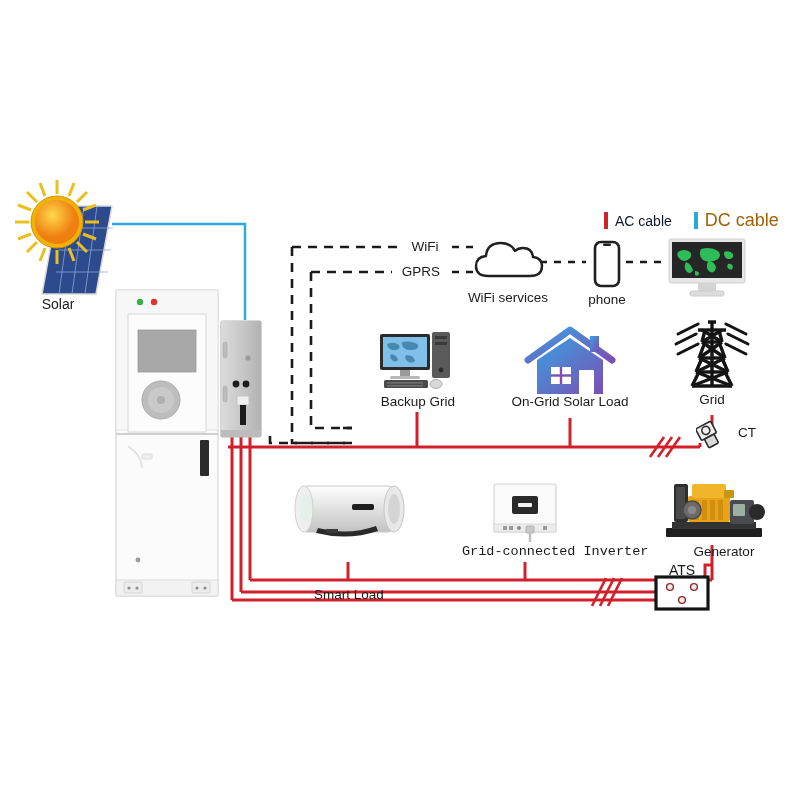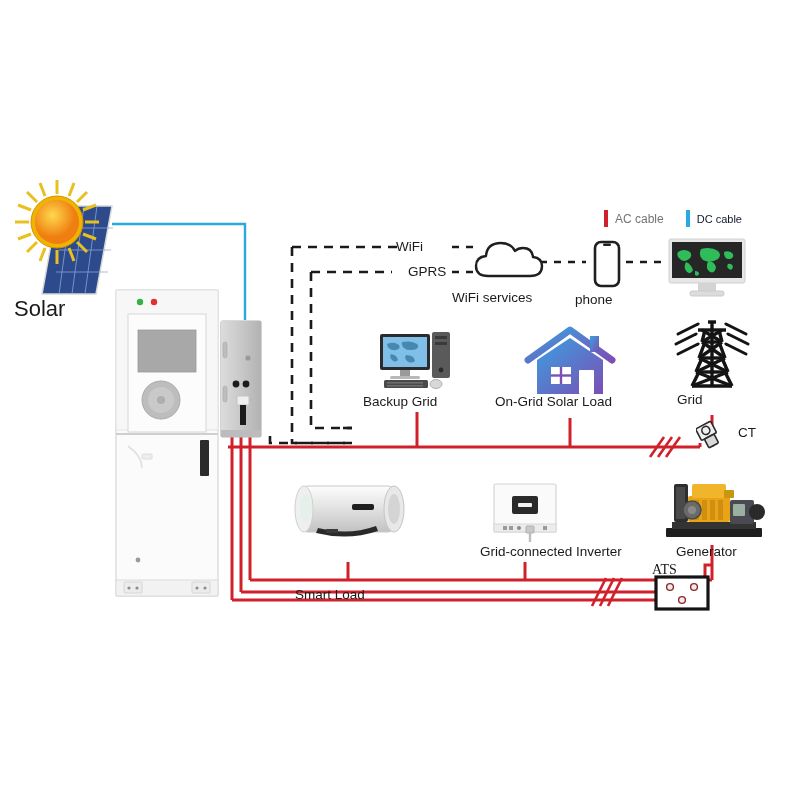--- a/index.html
+++ b/index.html
@@ -394,7 +394,7 @@
   <div style="position:absolute;left:604px;top:210px;display:flex;gap:22px;align-items:center;">
     <div style="display:flex;align-items:center;gap:7px;">
       <span style="display:inline-block;width:4px;height:17px;background:#d0202a;"></span>
-      <span style="font-size:12px;color:#737373;">AC cable</span>
+      <span style="font-size:14px;color:#0f172a;">AC cable</span>
     </div>
     <div style="display:flex;align-items:center;gap:7px;">
       <span style="display:inline-block;width:4px;height:17px;background:#2aa8e0;"></span>

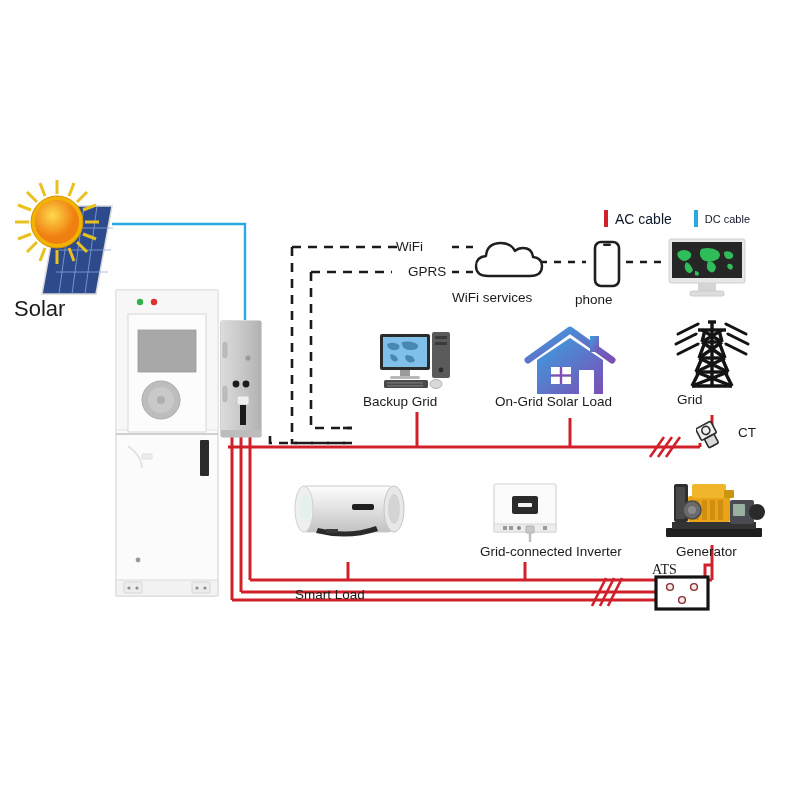--- a/index.html
+++ b/index.html
@@ -398,7 +398,7 @@
     </div>
     <div style="display:flex;align-items:center;gap:7px;">
       <span style="display:inline-block;width:4px;height:17px;background:#2aa8e0;"></span>
-      <span style="font-size:11px;color:#0f172a;">DC cable</span>
+      <span style="font-size:18px;color:#a16207;">DC cable</span>
     </div>
   </div>
 

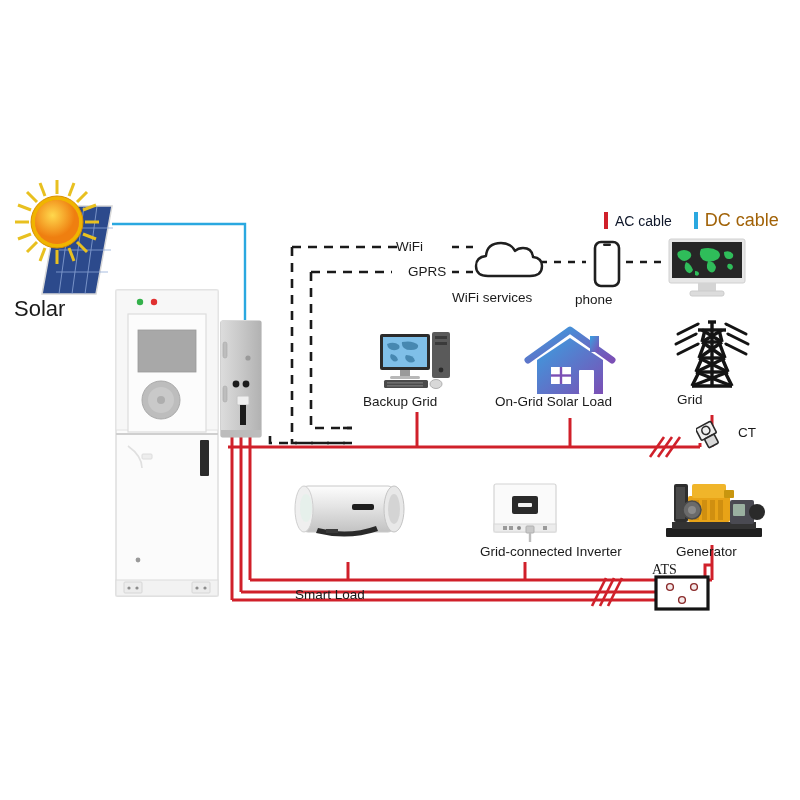--- a/index.html
+++ b/index.html
@@ -6,7 +6,7 @@
   body{width:800px;height:800px;overflow:hidden;
        font-family:"Liberation Sans","DejaVu Sans",sans-serif;}
   #stage{position:relative;width:800px;height:800px;background:#fff;}
-  .lbl{position:absolute;color:#1a1a1a;font-size:13.5px;white-space:nowrap;text-align:left;}
+  .lbl{position:absolute;color:#1a1a1a;font-size:13.5px;white-space:nowrap;text-align:center;}
   svg.layer{position:absolute;left:0;top:0;width:800px;height:800px;pointer-events:none;}
   .node{position:absolute;}
 </style>

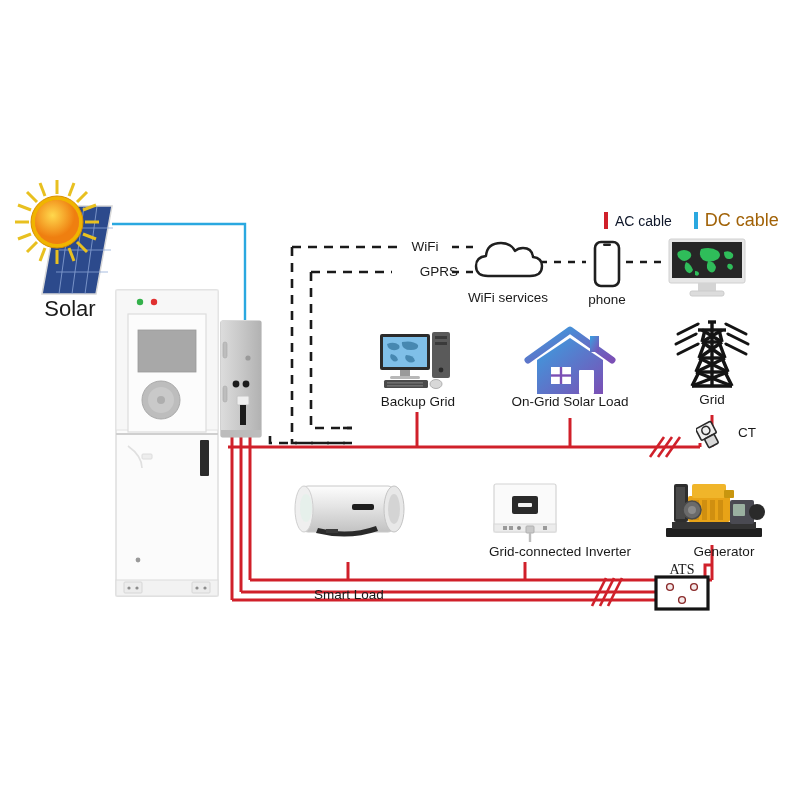--- a/index.html
+++ b/index.html
@@ -403,7 +403,7 @@
   </div>
 
   <div class="lbl" style="left:396px;top:239px;width:58px;">WiFi</div>
-  <div class="lbl" style="left:408px;top:264px;width:62px;">GPRS</div>
+  <div class="lbl" style="left:390px;top:264px;width:62px;">GPRS</div>
 
 </div>
 

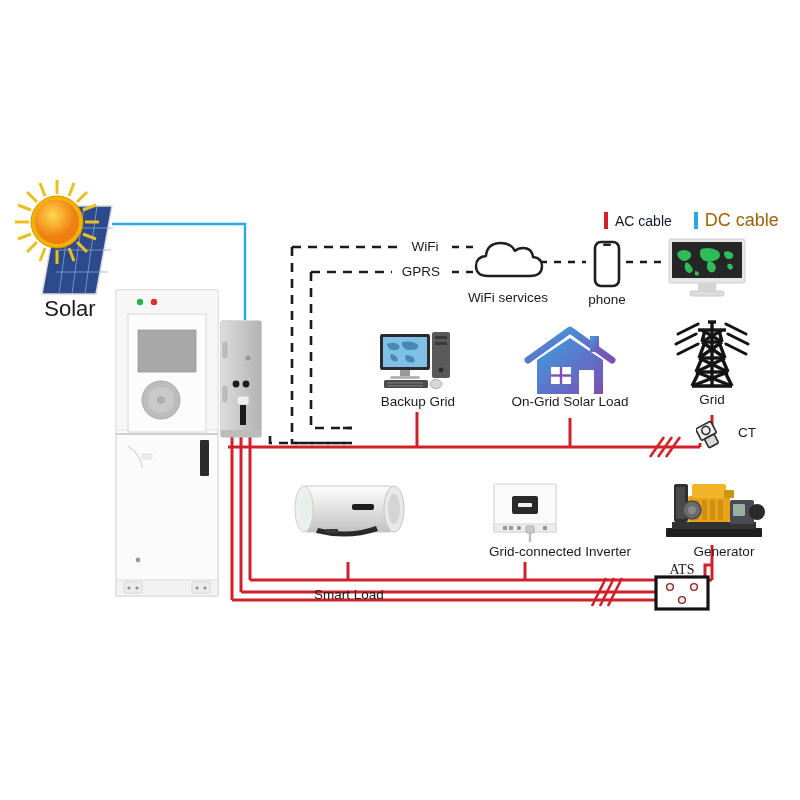--- a/index.html
+++ b/index.html
@@ -154,7 +154,7 @@
       </g>
     </svg>
   </div>
-  <div class="lbl" style="left:14px;top:296px;width:112px;font-size:22px;">Solar</div>
+  <div class="lbl" style="left:2px;top:296px;width:112px;font-size:14px;">Solar</div>
 
   <div class="node" style="left:114px;top:288px;width:106px;height:312px;">
     <svg viewBox="0 0 106 312" width="106" height="312">

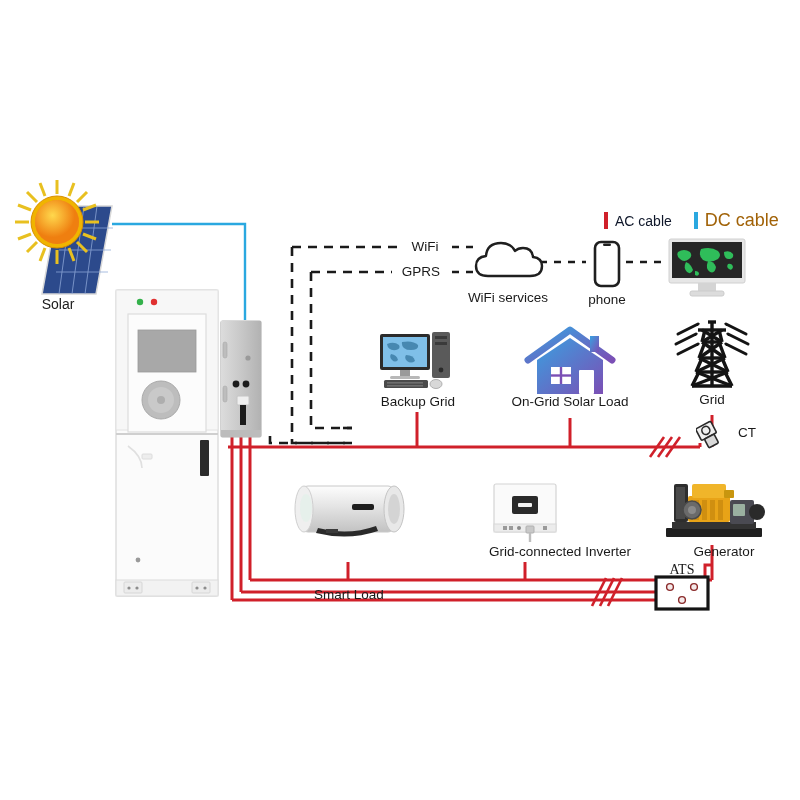--- a/index.html
+++ b/index.html
@@ -355,7 +355,7 @@
       <path d="M40 51 L40 60" stroke="#bdbdbd" stroke-width="2.4" fill="none"></path>
     </svg>
   </div>
-  <div class="lbl" style="left:480px;top:544px;width:160px;">Grid-connected Inverter</div>
+  <div class="lbl" style="left:462px;top:544px;width:160px;font-family:Liberation Mono, monospace;">Grid-connected Inverter</div>
 
   <div class="node" style="left:662px;top:476px;width:104px;height:66px;">
     <svg viewBox="0 0 104 66" width="104" height="66">

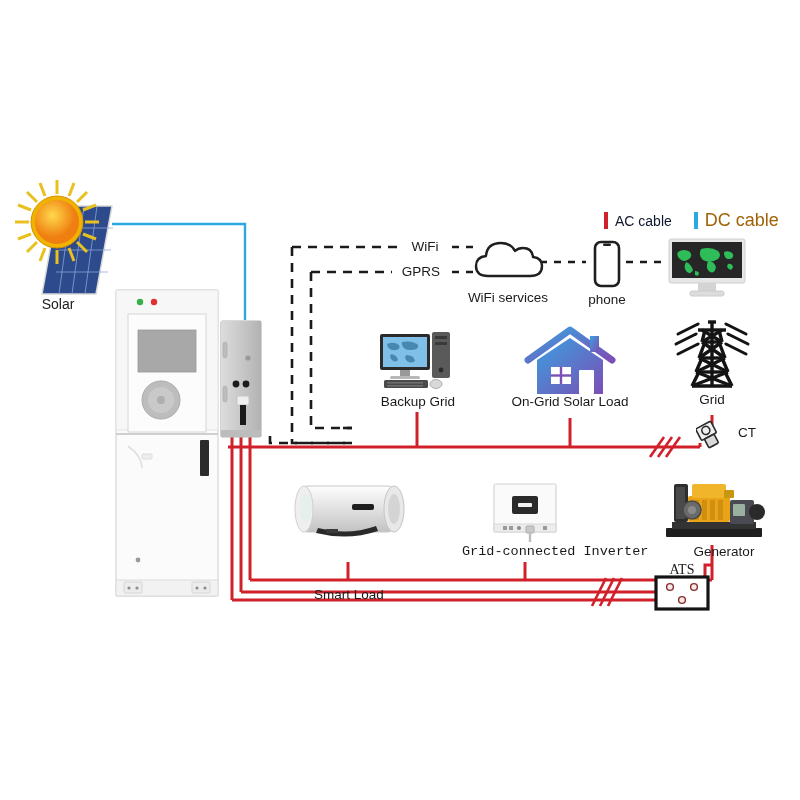--- a/index.html
+++ b/index.html
@@ -389,7 +389,7 @@
       <circle cx="28" cy="25" r="3.4" fill="#f4eaea" stroke="#8a2a2a" stroke-width="1.4"></circle>
     </svg>
   </div>
-  <div class="lbl" style="left:652px;top:562px;width:60px;font-size:14px;font-family:Liberation Serif, serif;">ATS</div>
+  <div class="lbl" style="left:652px;top:562px;width:60px;font-size:14px;">ATS</div>
 
   <div style="position:absolute;left:604px;top:210px;display:flex;gap:22px;align-items:center;">
     <div style="display:flex;align-items:center;gap:7px;">

